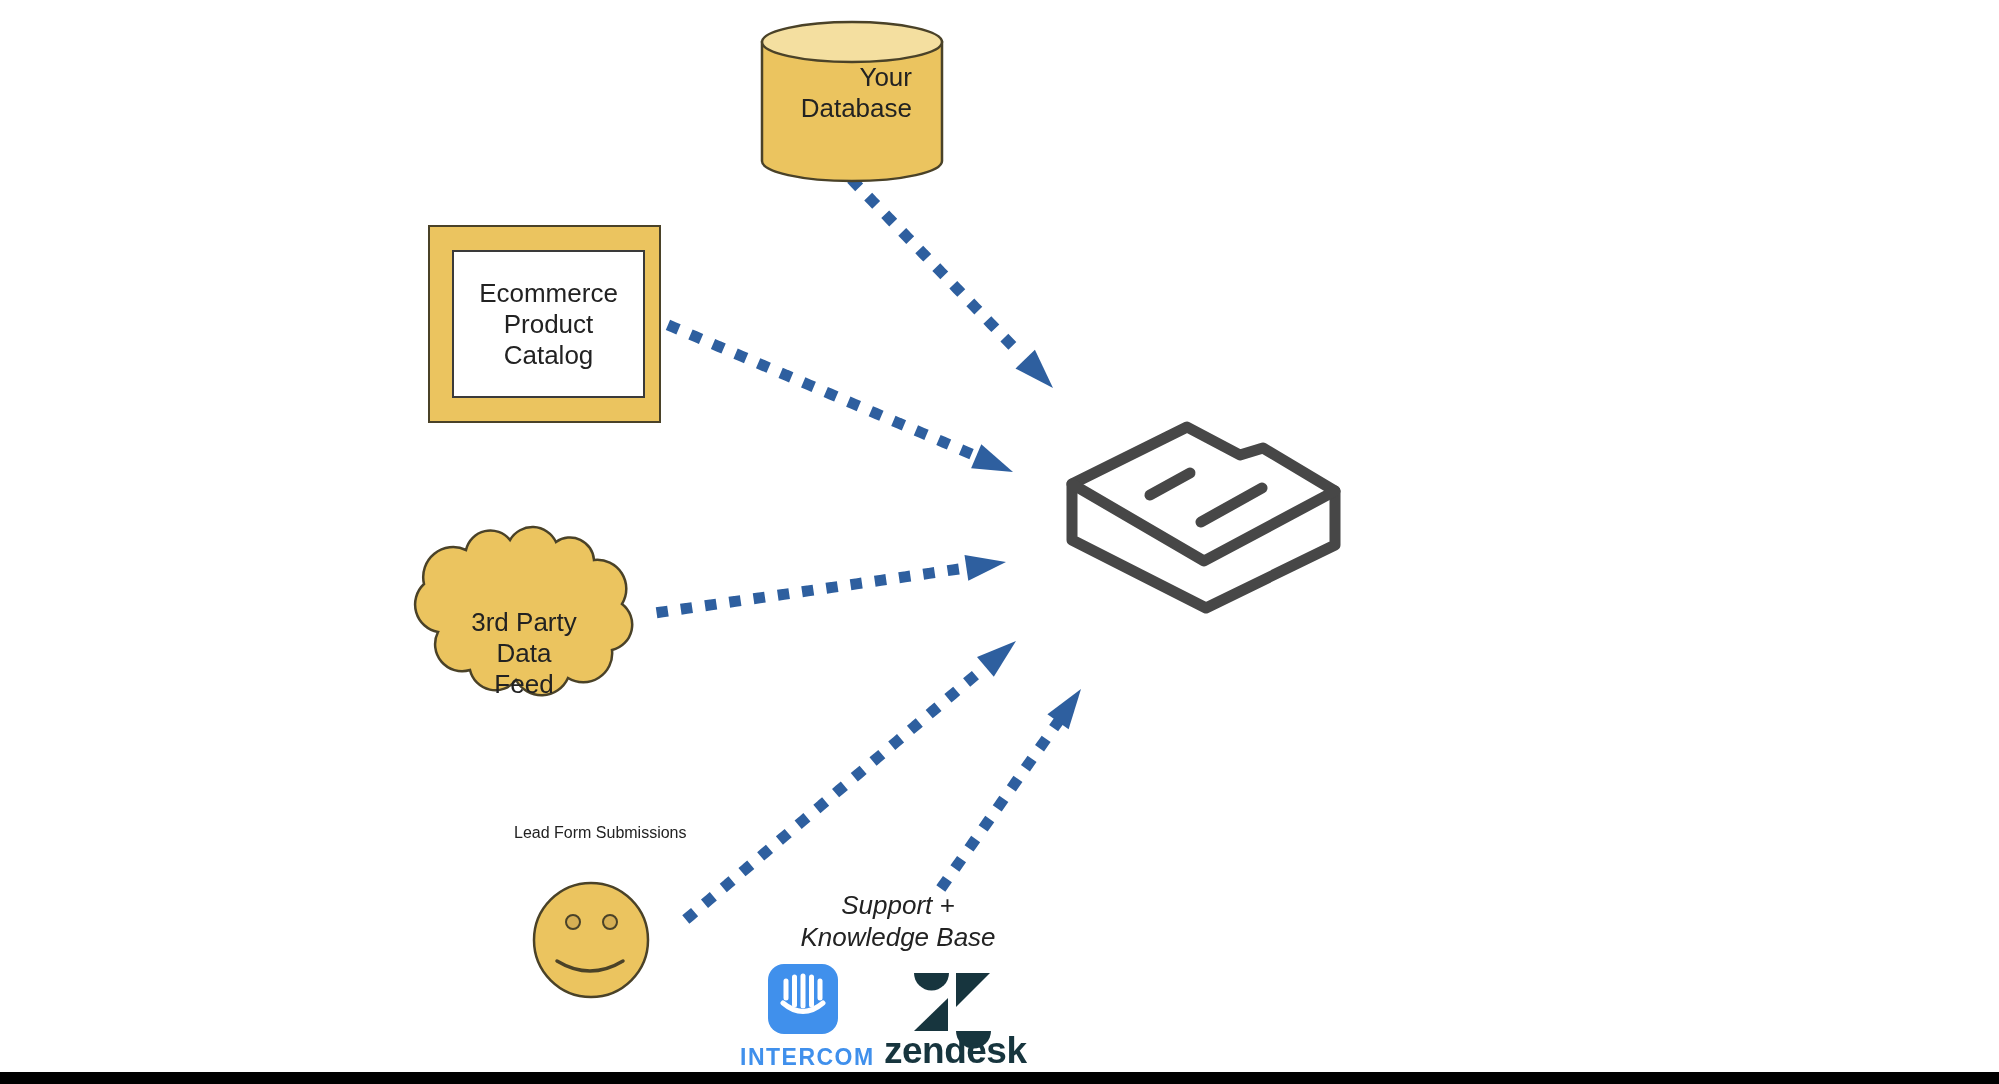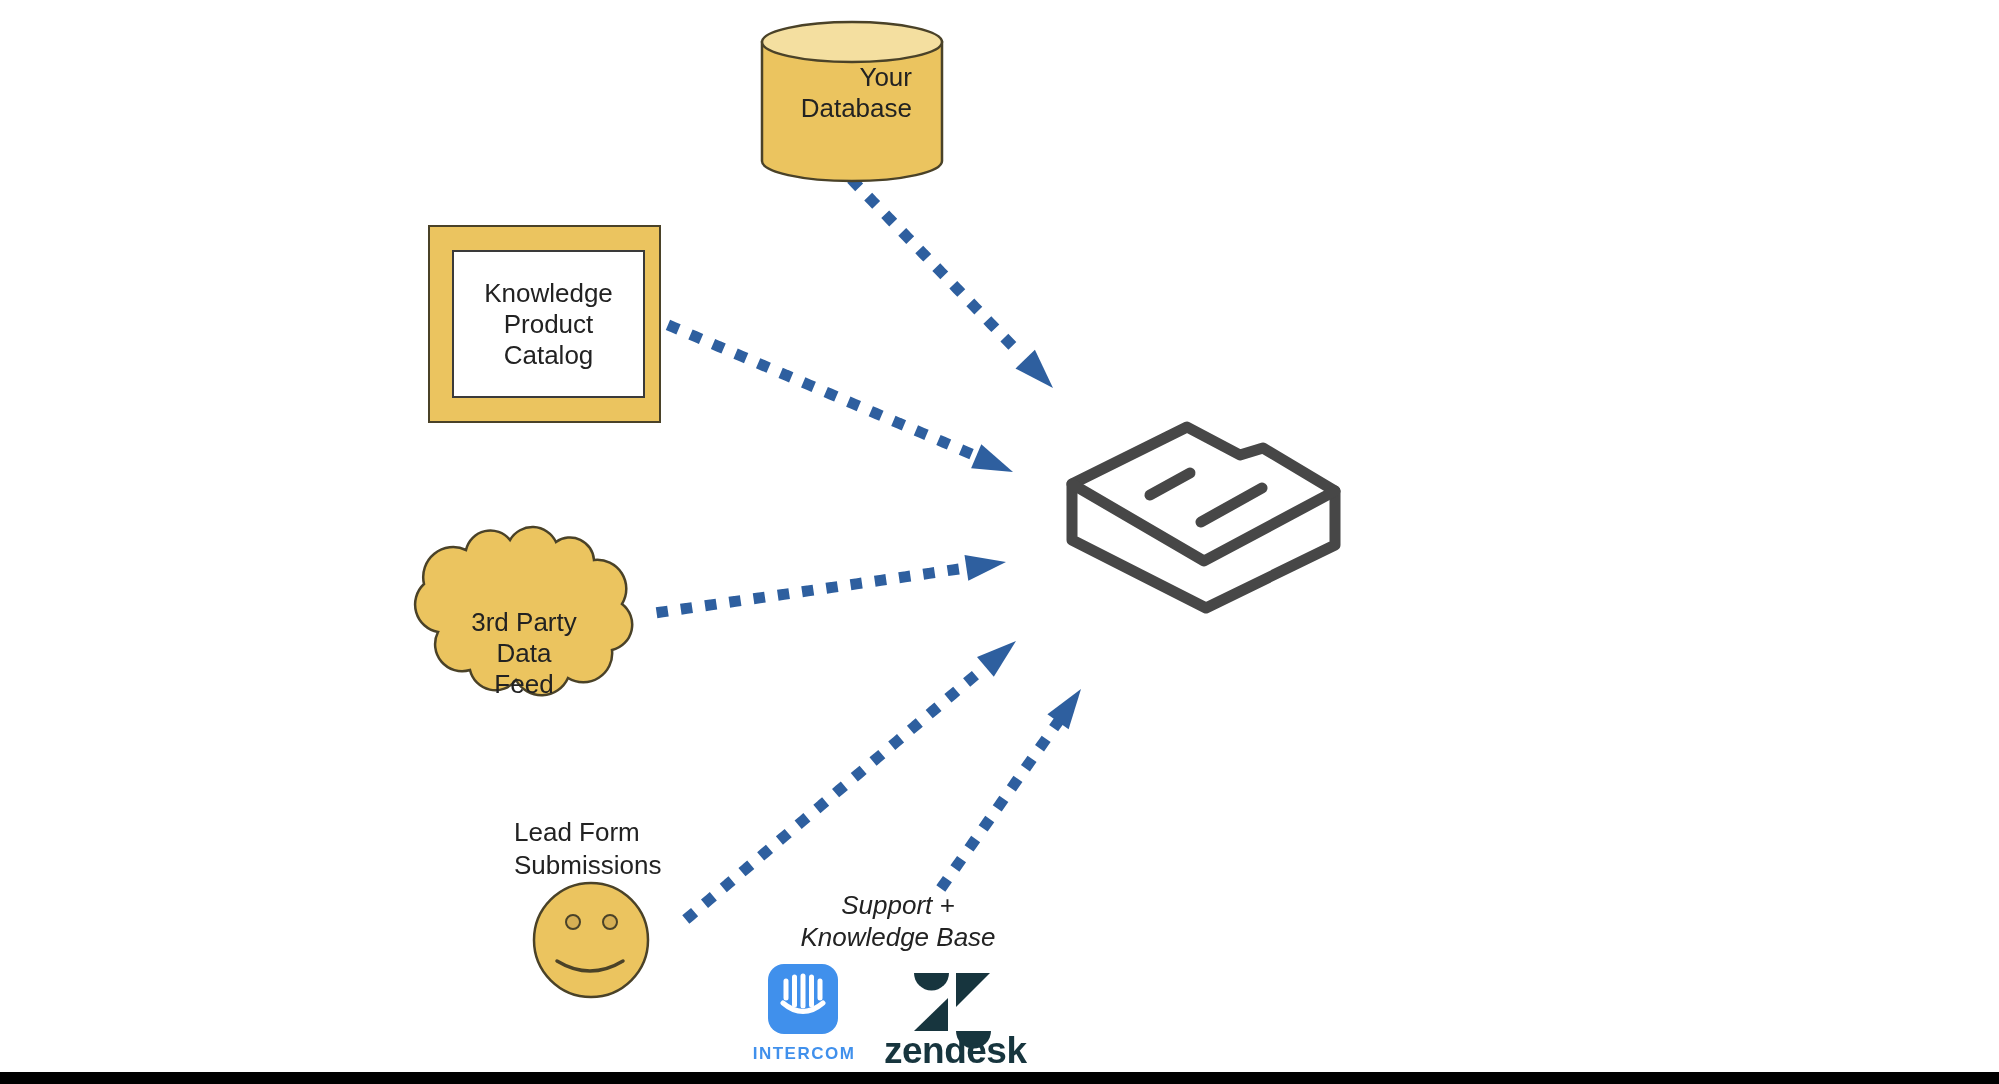--- a/index.html
+++ b/index.html
@@ -90,7 +90,7 @@
 
   <div class="abs node-ecom">
     <div class="inner">
-      <div class="lbl">Knowledge Product Catalog</div>
+      <div class="lbl">Ecommerce Product Catalog</div>
     </div>
   </div>
 

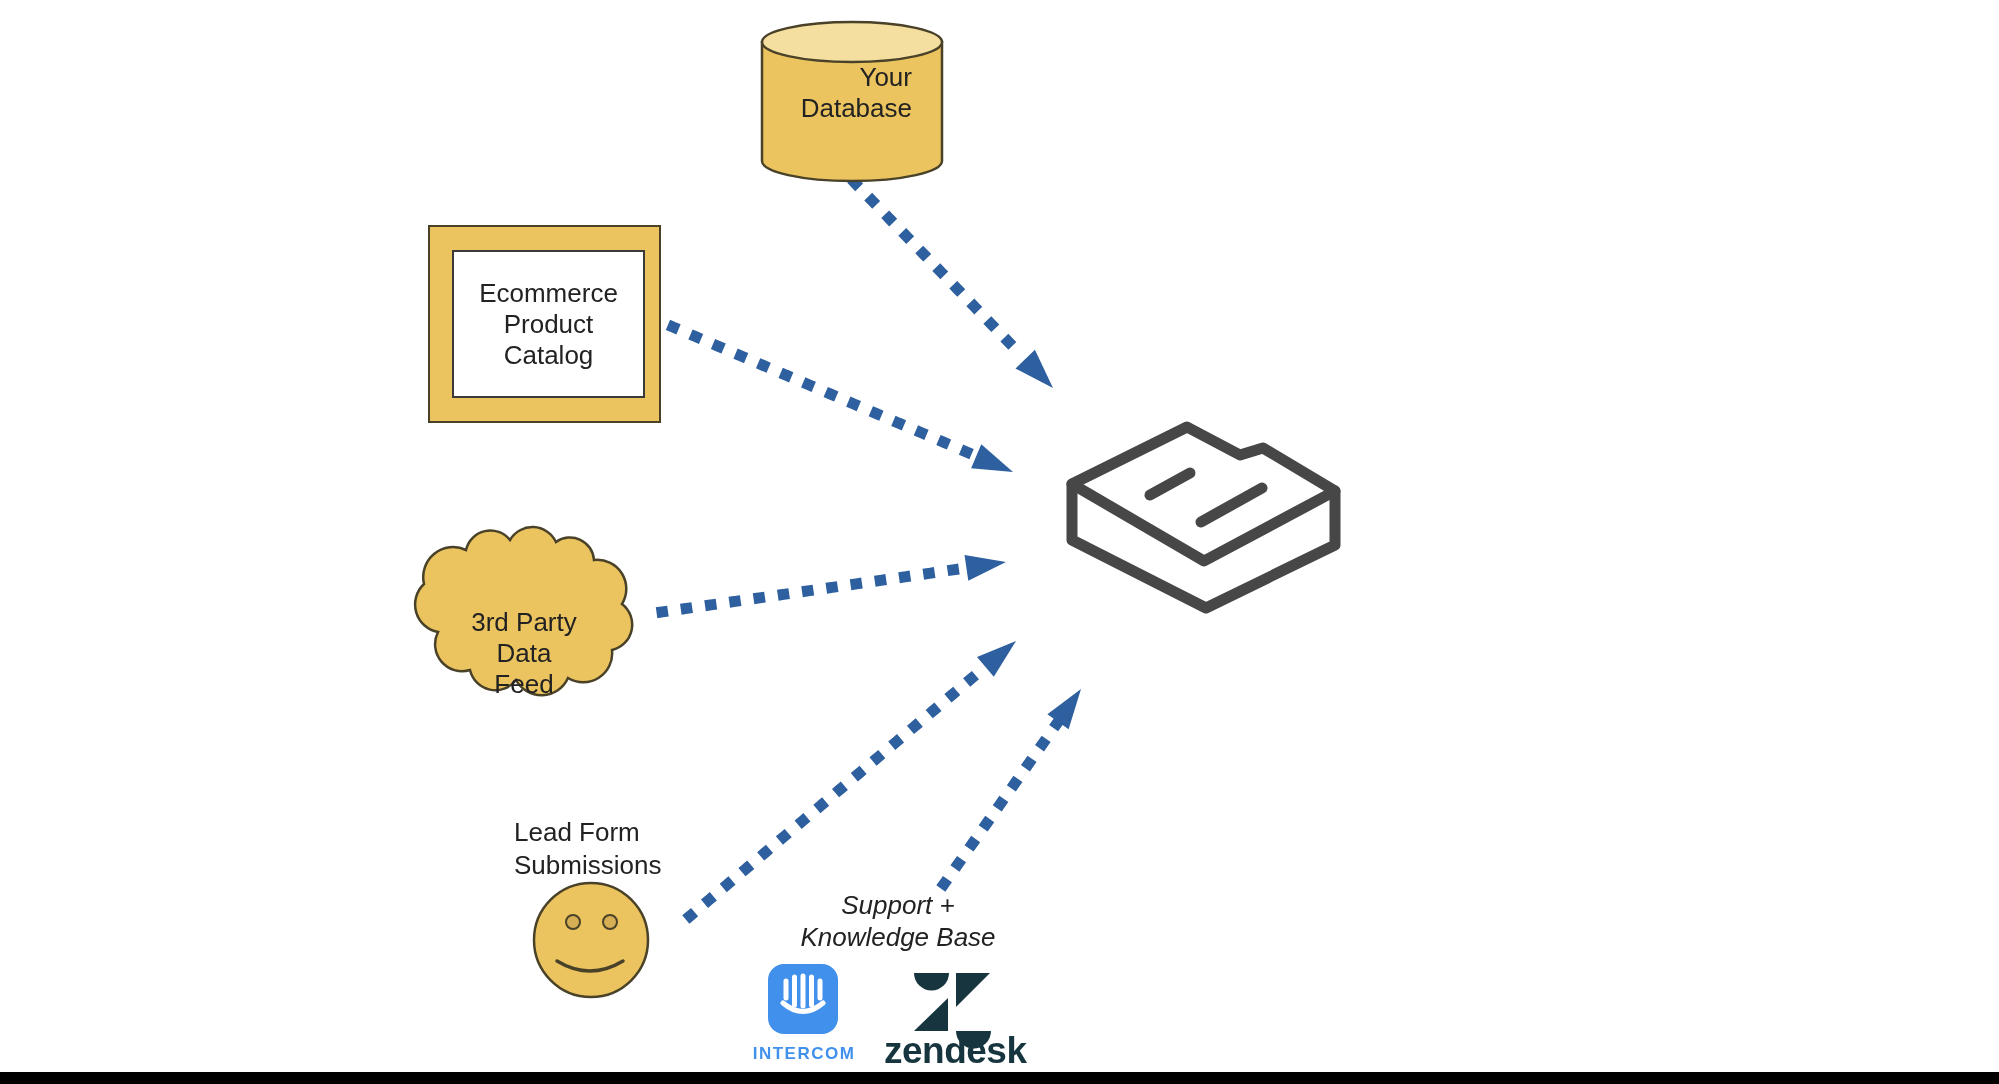--- a/index.html
+++ b/index.html
@@ -34,7 +34,7 @@
   .node-cloud .lbl{position:absolute;left:56px;top:47px;width:120px;margin-top:48px;}
 
   
-  .lead-lbl{left:514px;top:816px;width:180px;font-size:26px;line-height:33px;text-align:left;color:var(--text,#222);}
+  .lead-lbl{left:514px;top:816px;width:180px;font-size:16px;line-height:33px;text-align:left;color:var(--text,#222);}
   .node-smiley{left:532px;top:881px;width:118px;height:118px;}
 
   

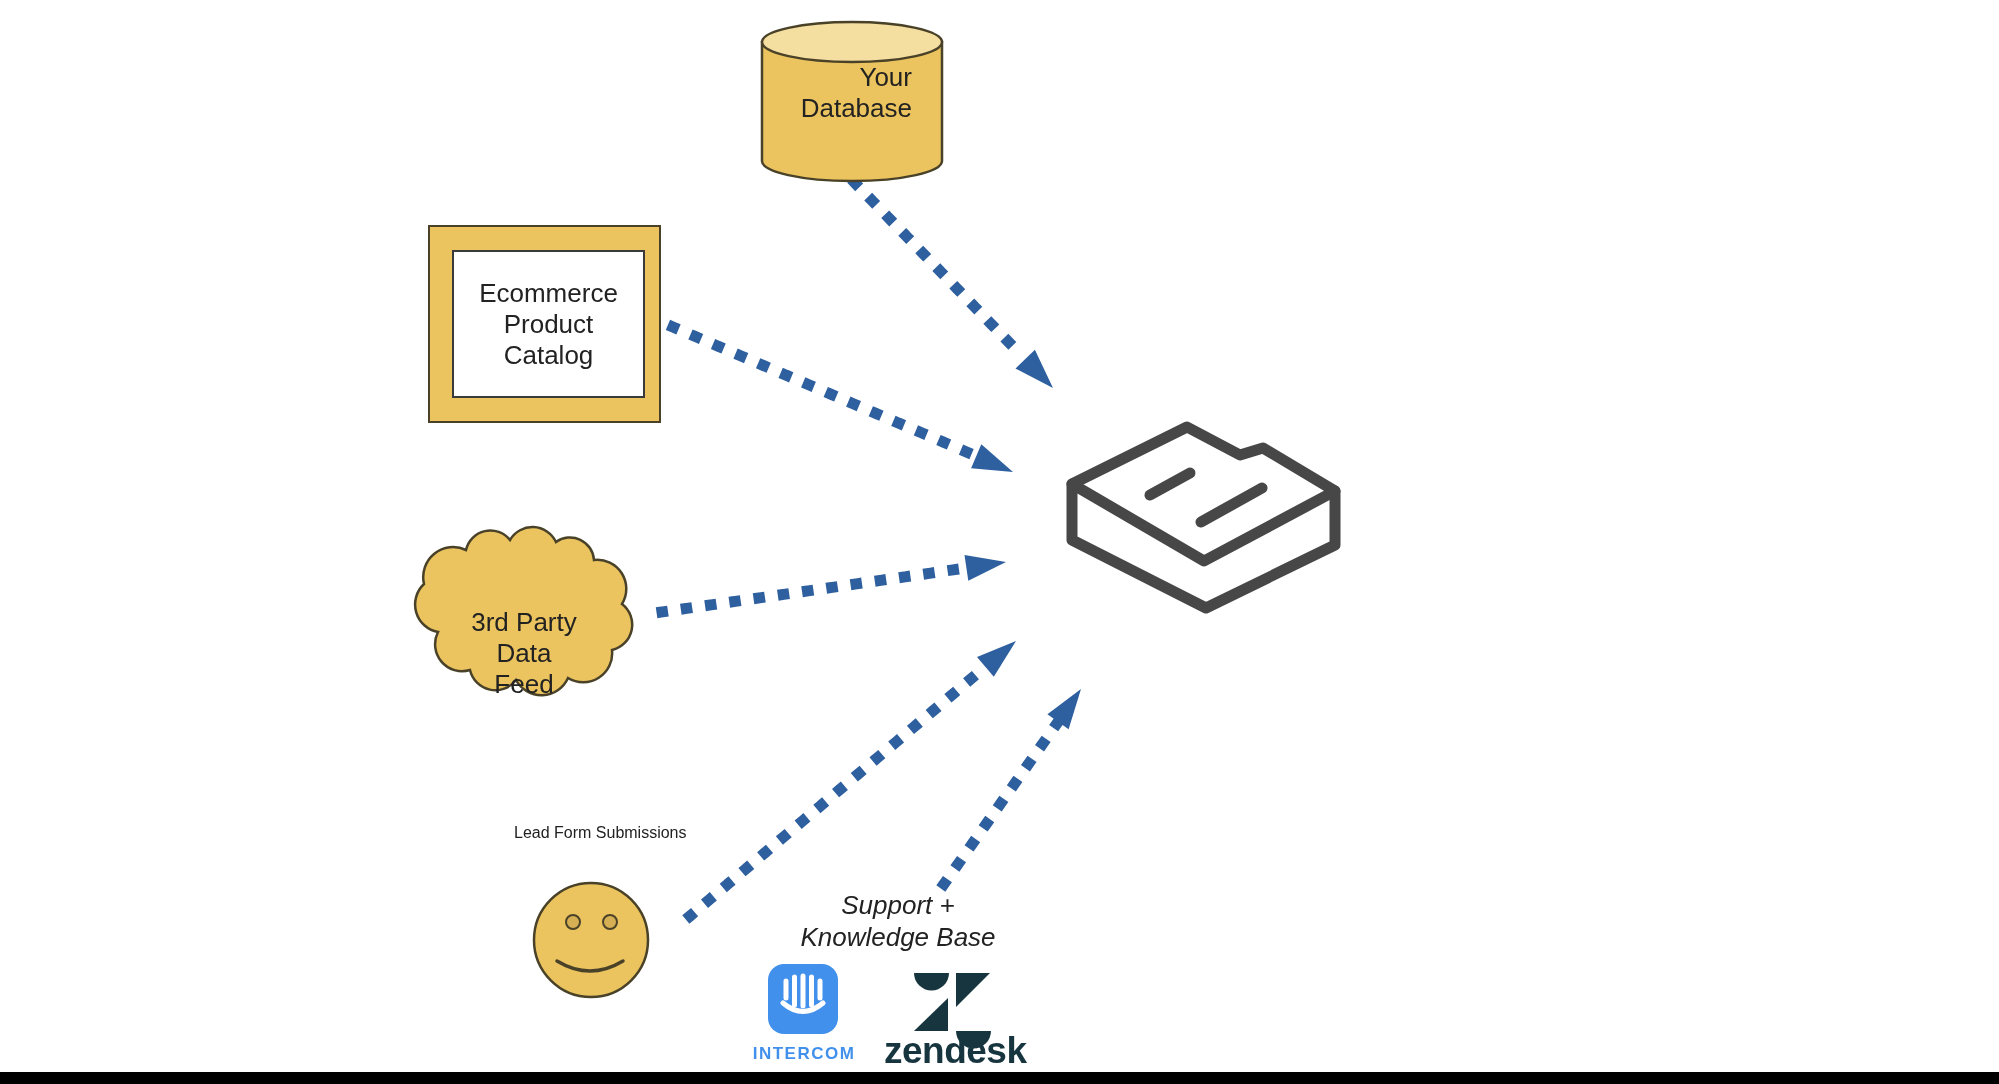--- a/index.html
+++ b/index.html
@@ -40,7 +40,7 @@
   
   .support-lbl{left:786px;top:889px;width:224px;font-size:26px;line-height:32px;text-align:center;color:var(--text,#222);font-style:italic;}
   .intercom-logo{left:768px;top:964px;width:70px;height:70px;}
-  .intercom-word{left:740px;top:1044px;width:128px;text-align:center;font-size:17px;font-weight:700;
+  .intercom-word{left:740px;top:1044px;width:128px;text-align:center;font-size:23px;font-weight:700;
     letter-spacing:1.5px;color:var(--intercom_blue,#4090EC);}
   .zendesk-mark{left:913px;top:971px;width:78px;height:62px;}
   .zendesk-word{left:884px;top:1030px;width:130px;text-align:center;font-size:37px;font-weight:600;

